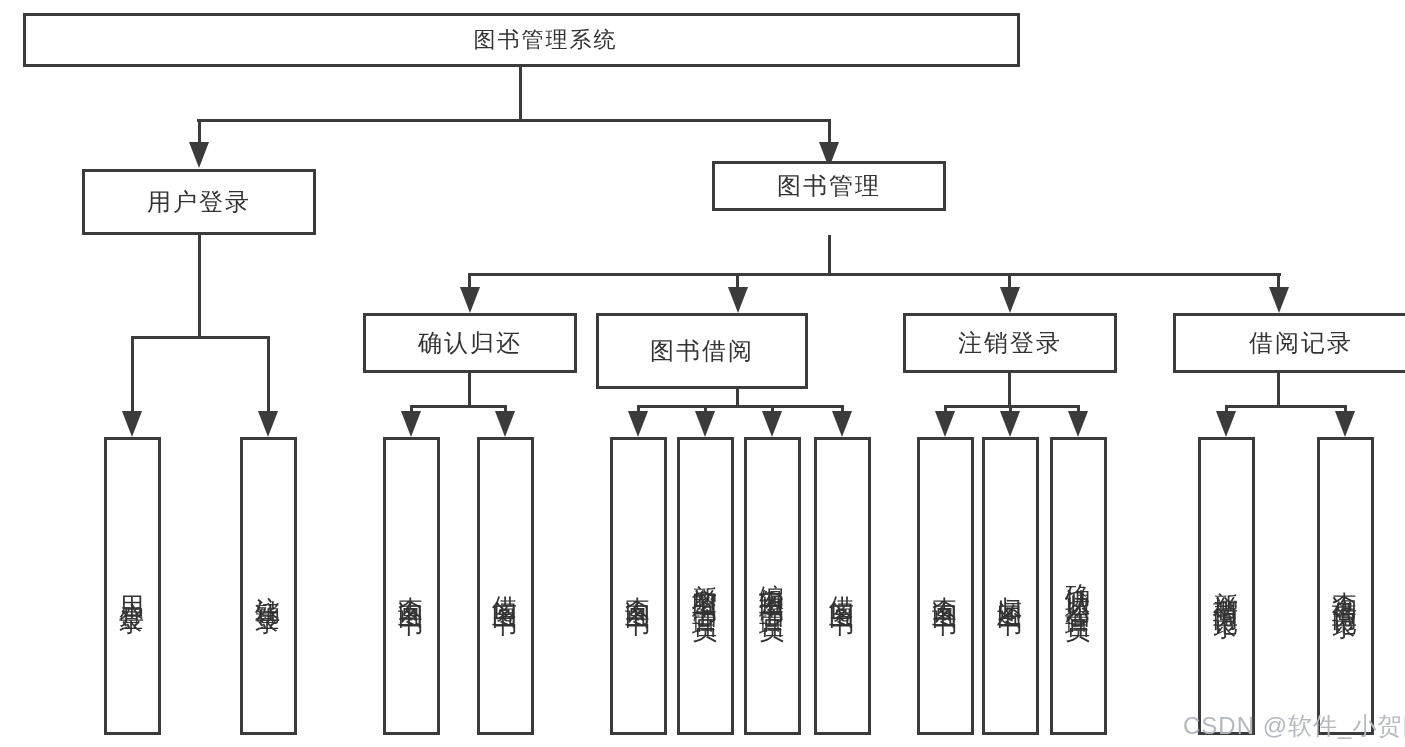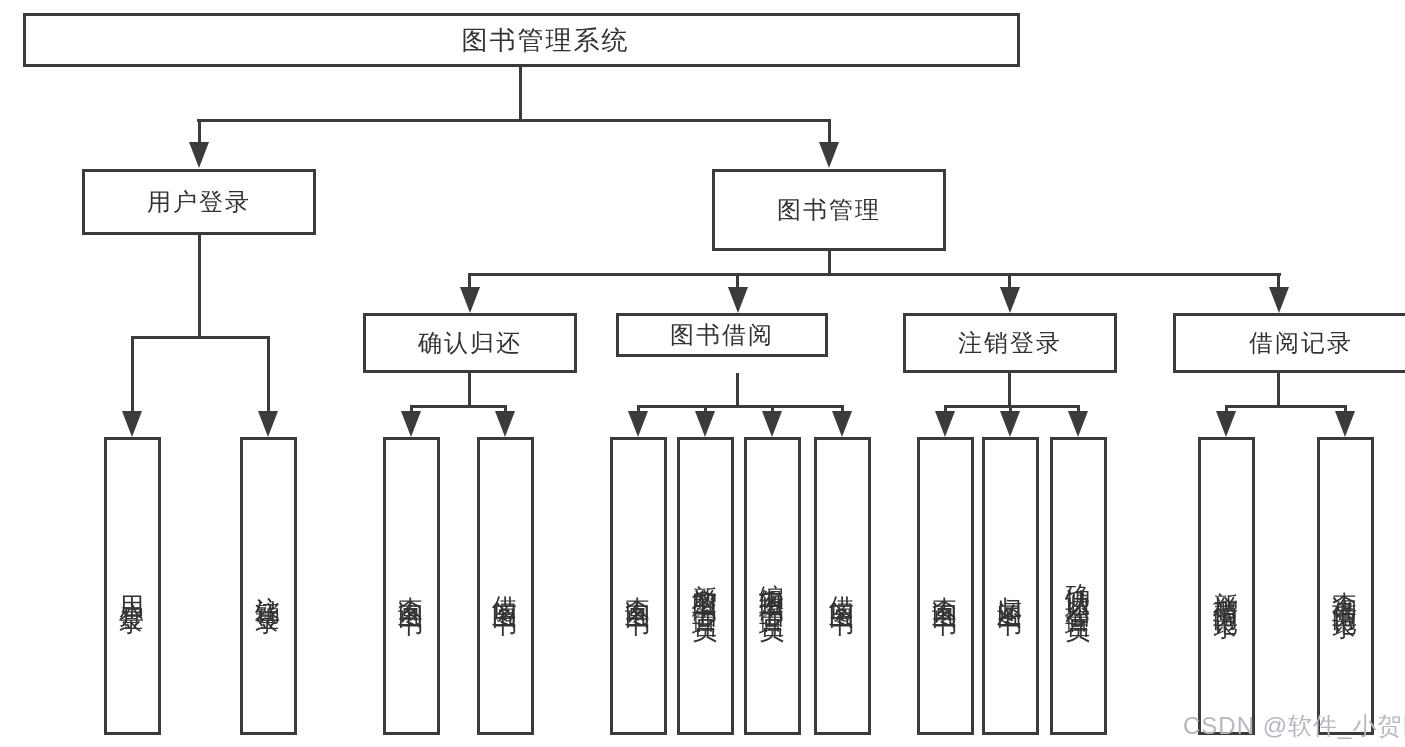--- a/index.html
+++ b/index.html
@@ -19,7 +19,7 @@
     z-index:2;
   }
   .box.h{font-size:24px;letter-spacing:2px;white-space:nowrap;}
-  .box.h.root{font-size:26px;padding-left:48px;}
+  .box.h.root{font-size:22px;padding-left:48px;}
   .box.v{
     writing-mode:vertical-rl;
     font-size:25px;letter-spacing:5px;

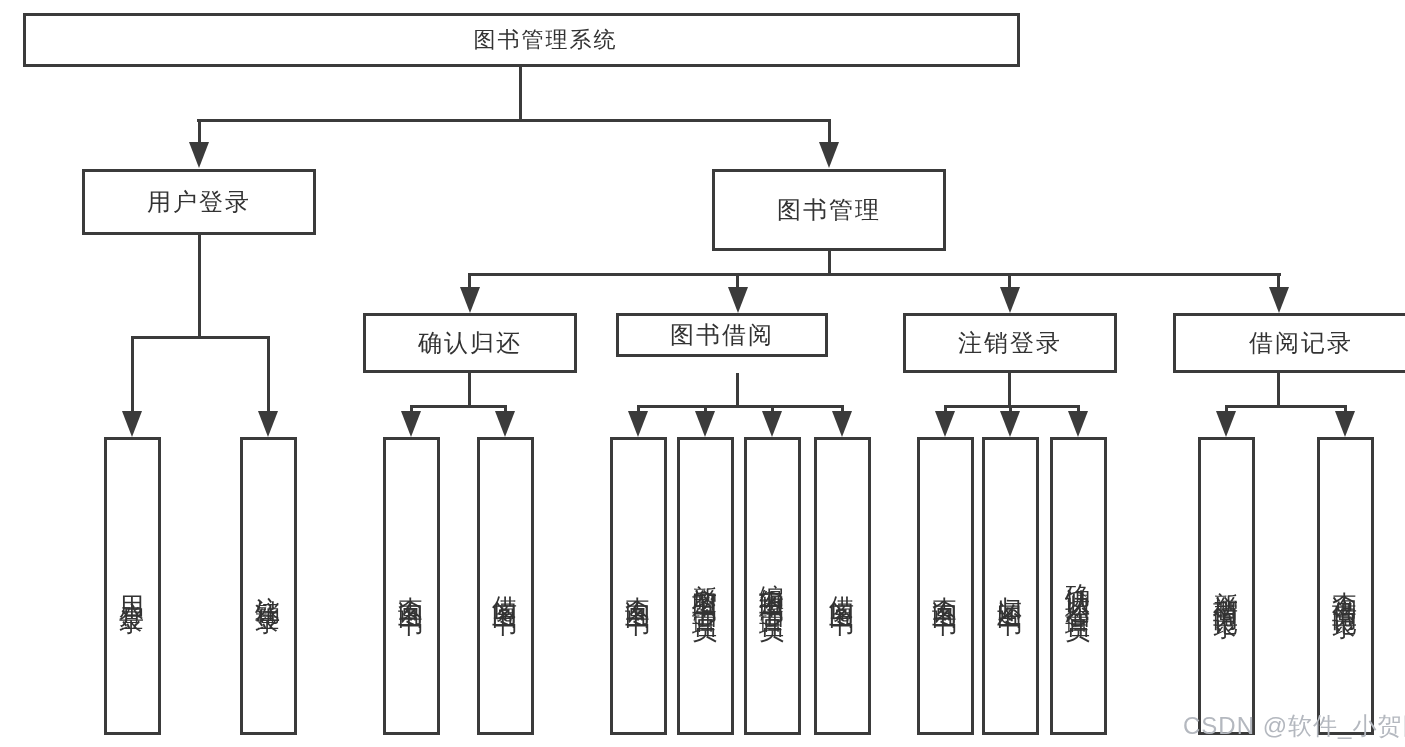--- a/index.html
+++ b/index.html
@@ -57,7 +57,7 @@
   <div class="box h" style="left:82px;top:169px;width:234px;height:66px">
     <span>用户登录</span>
   </div>
-  <div class="box h" style="left:712px;top:169px;width:234px;height:82px">
+  <div class="box h" style="left:712px;top:161px;width:234px;height:50px">
     <span>图书管理</span>
   </div>
 

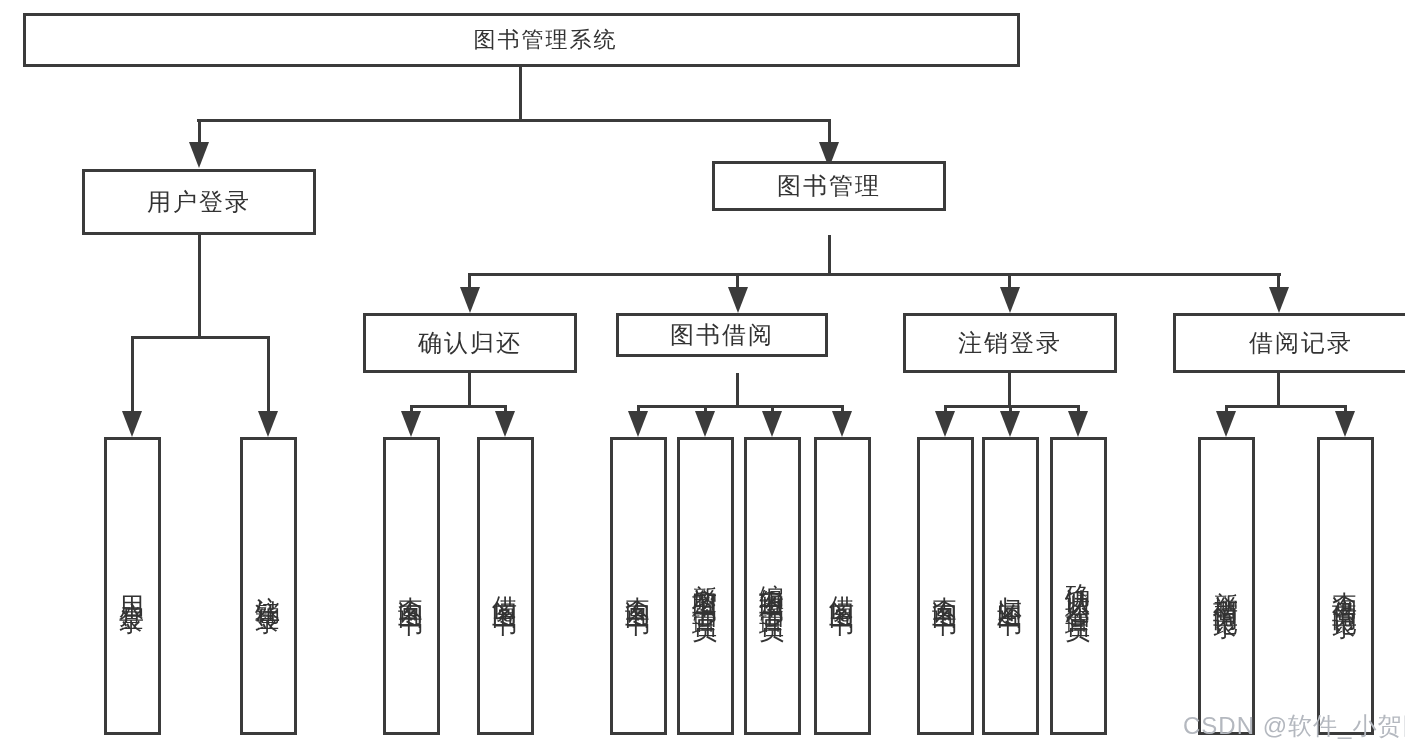--- a/index.html
+++ b/index.html
@@ -82,7 +82,7 @@
   <div class="box h" style="left:363px;top:313px;width:214px;height:60px">
     <span>确认归还</span>
   </div>
-  <div class="box h" style="left:616px;top:313px;width:212px;height:44px">
+  <div class="box h" style="left:596px;top:313px;width:212px;height:76px">
     <span>图书借阅</span>
   </div>
   <div class="box h" style="left:903px;top:313px;width:214px;height:60px">

